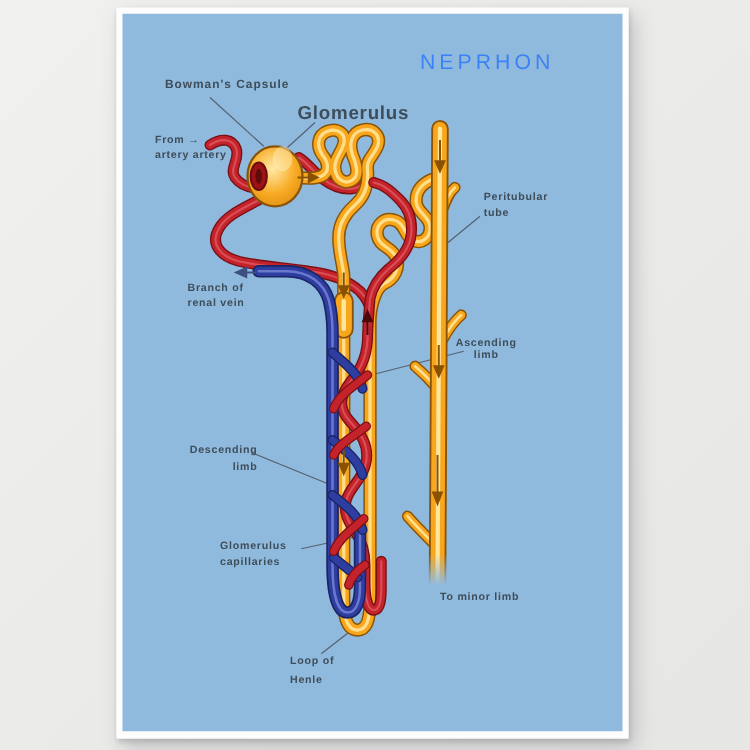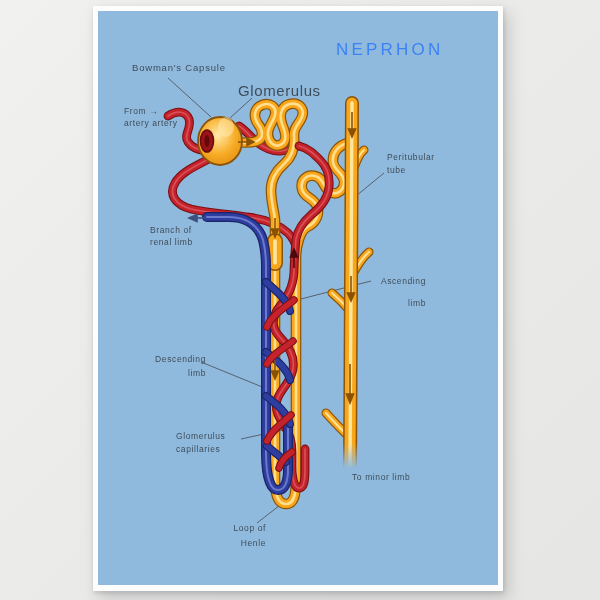--- a/index.html
+++ b/index.html
@@ -45,7 +45,7 @@
   .arrB{stroke:#3d5080;fill:#3d5080}
 
   
-  .lbl{position:absolute;font-size:8.5px;line-height:11.5px;font-weight:400;
+  .lbl{position:absolute;font-size:8.5px;line-height:11.5px;font-weight:700;
     letter-spacing:.6px;color:#3e4d5a;white-space:pre-line;}
   .title{position:absolute;left:336px;top:40px;font-size:17px;letter-spacing:3.2px;
     color:#3b82f6;white-space:nowrap;}

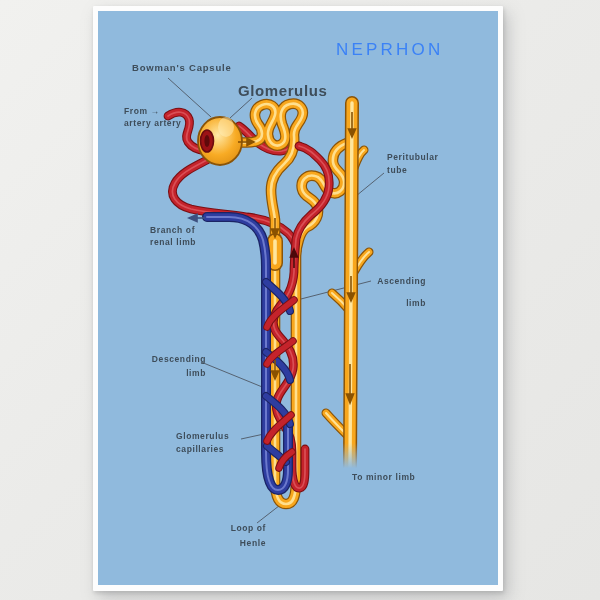--- a/index.html
+++ b/index.html
@@ -248,7 +248,7 @@
 <div class="lbl" id="lb-collecting">Peritubular
 tube</div>
 <div class="lbl" id="lb-vein">Branch of
-renal limb</div>
+renal vein</div>
 <div class="lbl" id="lb-ascending">Ascending
 limb</div>
 <div class="lbl" id="lb-descending">Descending

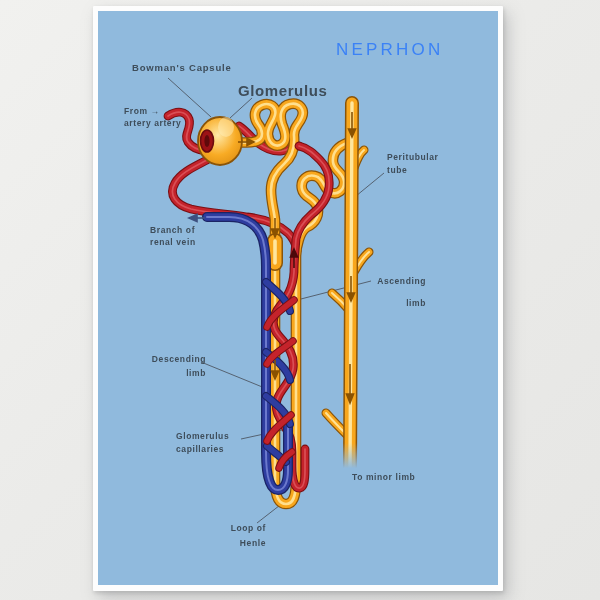--- a/index.html
+++ b/index.html
@@ -54,7 +54,7 @@
   #lb-artery{left:124px;top:106px;}
   #lb-collecting{left:387px;top:151px;line-height:12.5px;}
   #lb-vein{left:150px;top:225px;}
-  #lb-ascending{left:352px;top:270px;width:74px;text-align:right;line-height:22px;}
+  #lb-ascending{left:352px;top:270px;width:74px;text-align:center;line-height:9px;}
   #lb-descending{left:144px;top:352px;width:62px;text-align:right;line-height:14px;}
   #lb-peritubular{left:176px;top:430px;line-height:13px;}
   #lb-loop{left:220px;top:521px;width:46px;text-align:right;line-height:15px;}

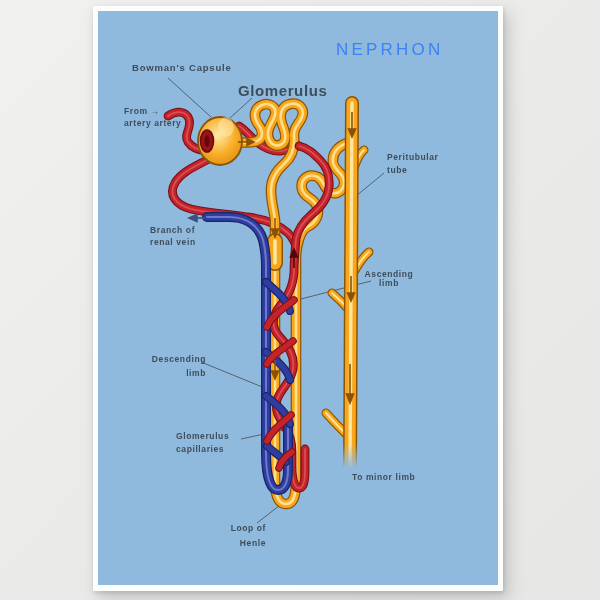--- a/index.html
+++ b/index.html
@@ -57,7 +57,7 @@
   #lb-ascending{left:352px;top:270px;width:74px;text-align:center;line-height:9px;}
   #lb-descending{left:144px;top:352px;width:62px;text-align:right;line-height:14px;}
   #lb-peritubular{left:176px;top:430px;line-height:13px;}
-  #lb-loop{left:220px;top:521px;width:46px;text-align:right;line-height:15px;}
+  #lb-loop{left:232px;top:521px;width:46px;text-align:left;line-height:15px;}
   #lb-calyx{left:352px;top:472px;}
 </style>
 </head>

